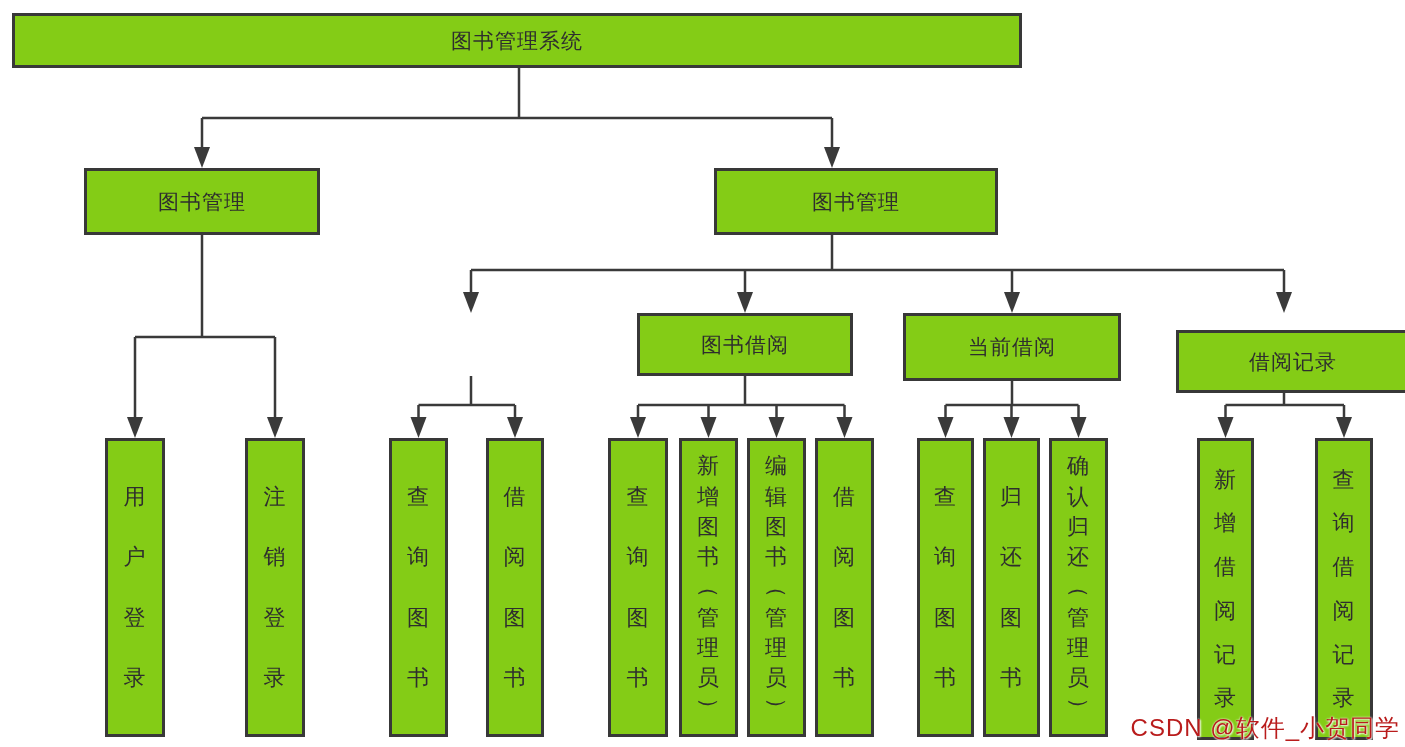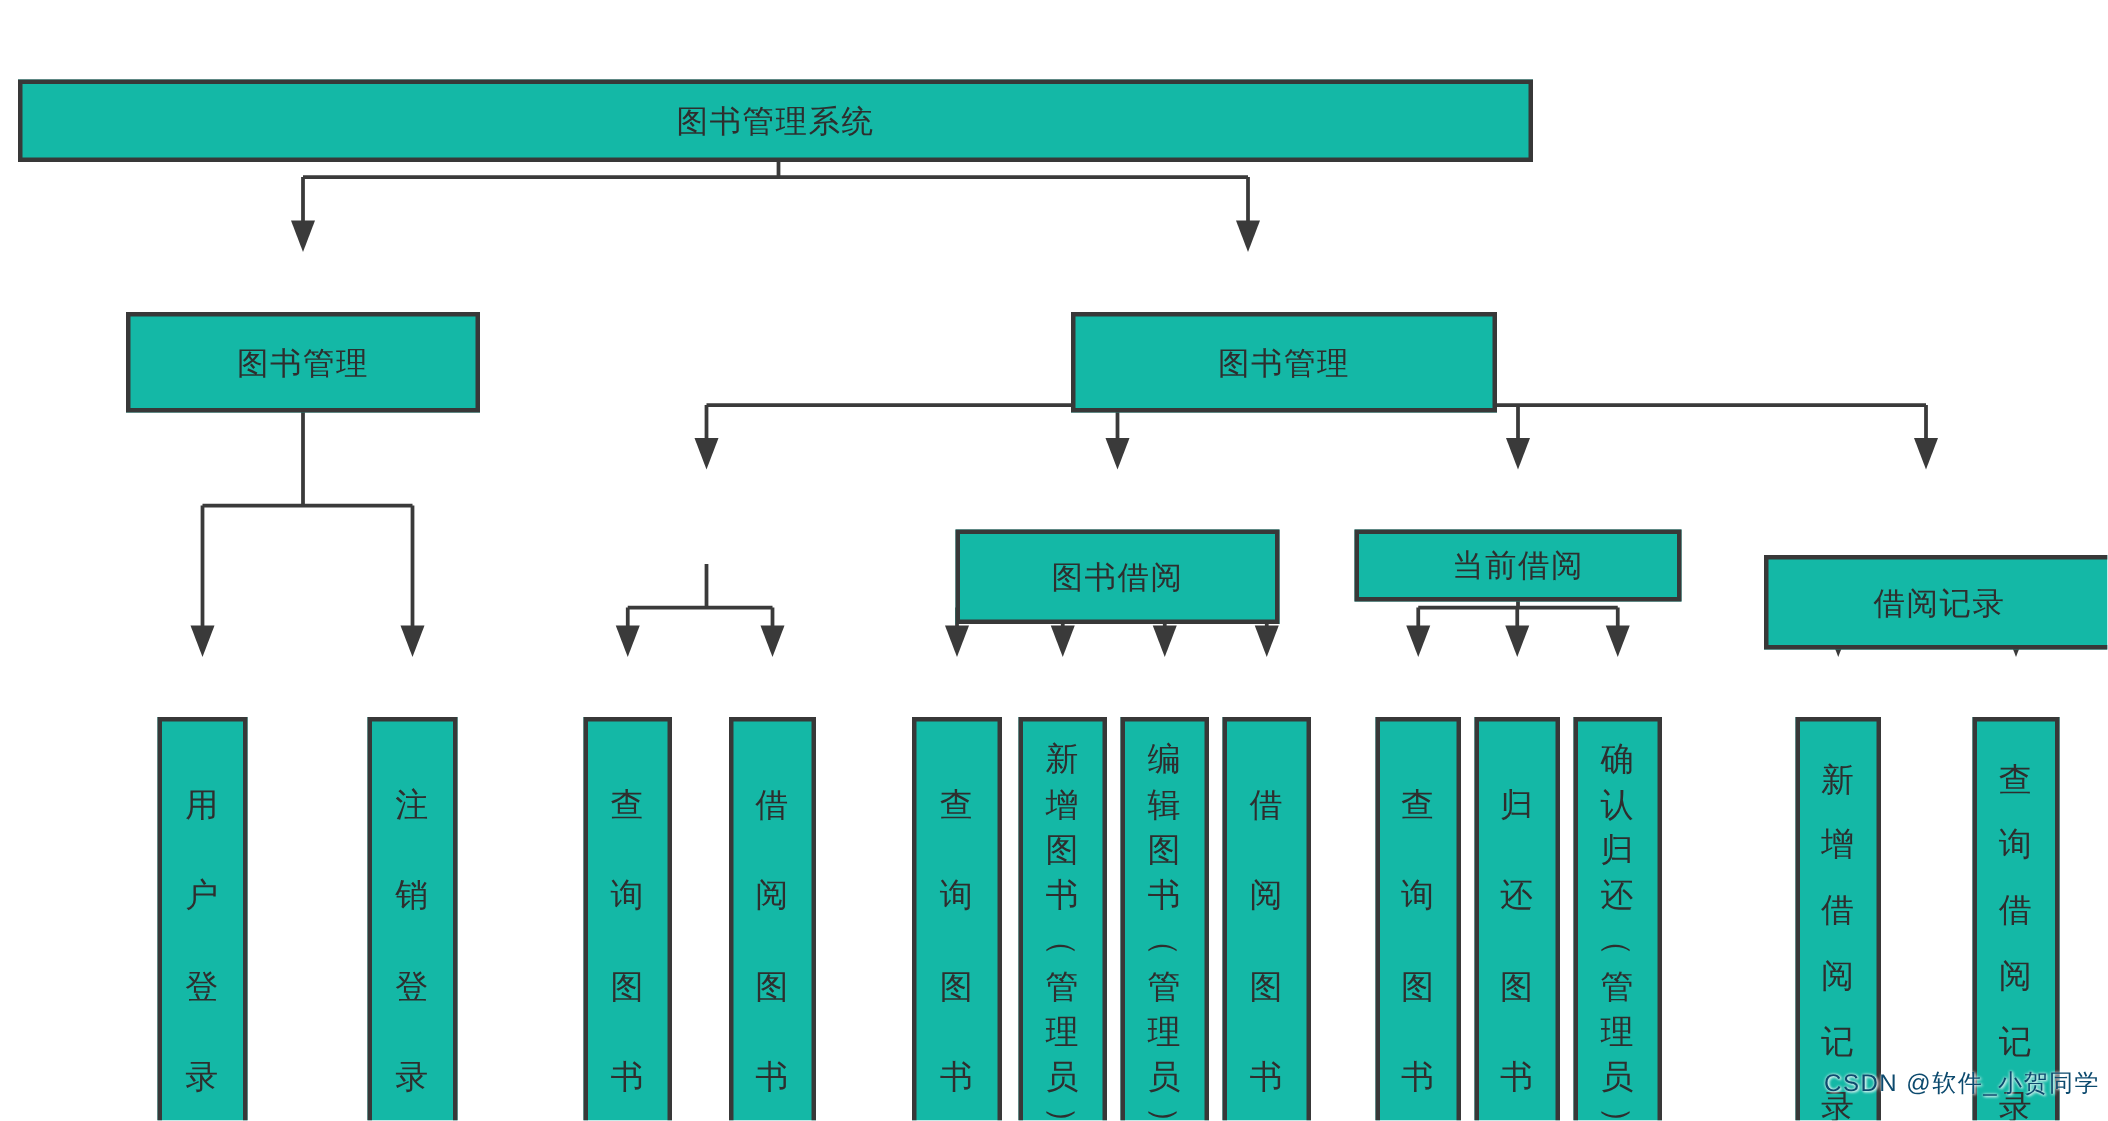--- a/index.html
+++ b/index.html
@@ -34,7 +34,7 @@
   .node {
     position: absolute;
     box-sizing: border-box;
-    background: #14b8a6;
+    background: #84cc16;
     border: 3px solid #383838;
     display: flex;
     align-items: center;
@@ -43,7 +43,6 @@
     font-size: 21px;
     letter-spacing: 1px;
     white-space: nowrap;
-    margin-top: 40px;
   }
   .leaf {
     padding: 6px 0;

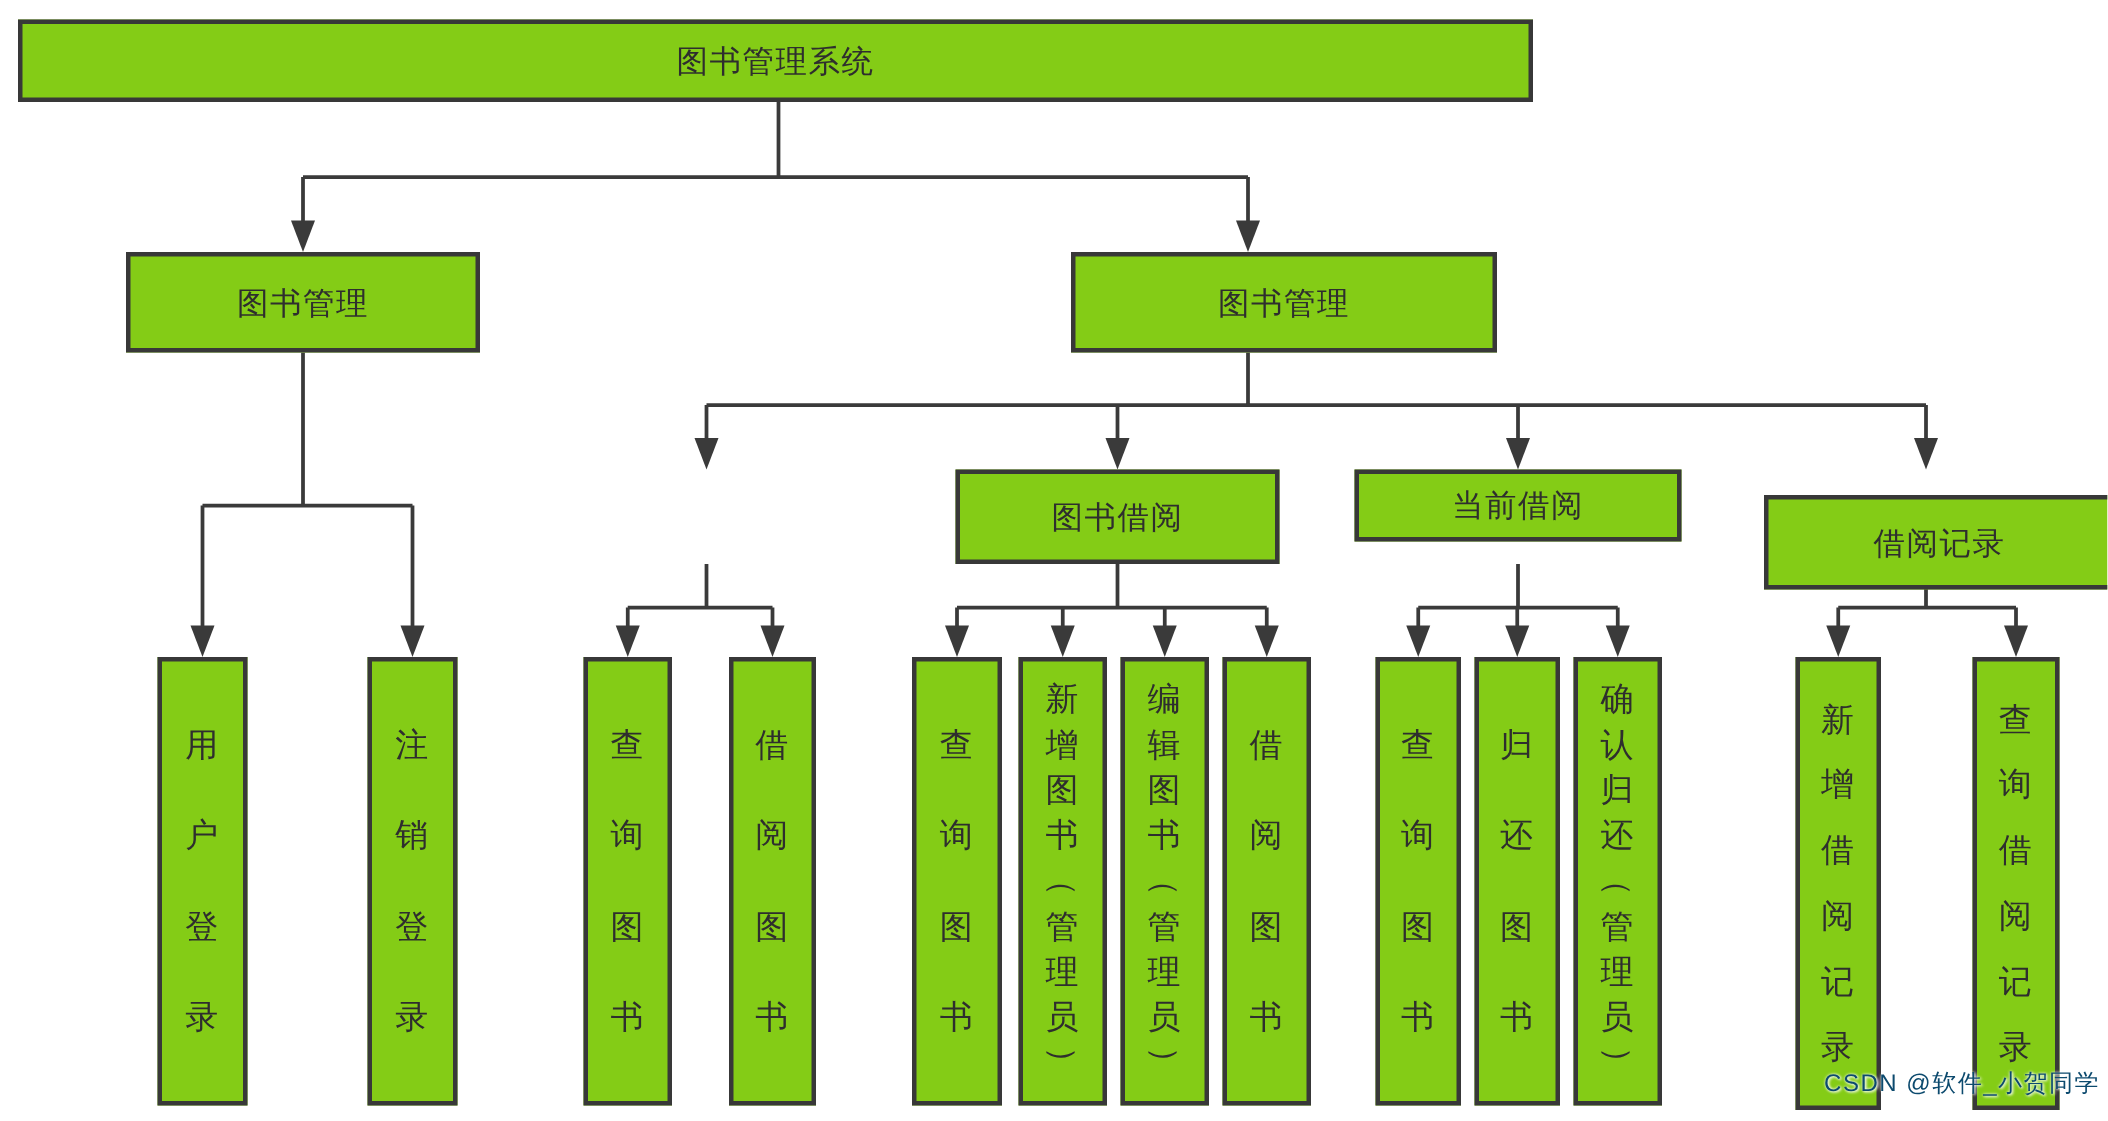--- a/index.html
+++ b/index.html
@@ -128,7 +128,7 @@
   <div class="node" style="left:714px;top:168px;width:284px;height:67px">图书管理</div>
 
   <div class="node" style="left:637px;top:313px;width:216px;height:63px">图书借阅</div>
-  <div class="node" style="left:903px;top:313px;width:218px;height:48px">当前借阅</div>
+  <div class="node" style="left:903px;top:313px;width:218px;height:68px">当前借阅</div>
   <div class="node" style="left:1176px;top:330px;width:234px;height:63px">借阅记录</div>
 
   <div class="node leaf" style="left:105px;top:438px;width:60px;height:299px">

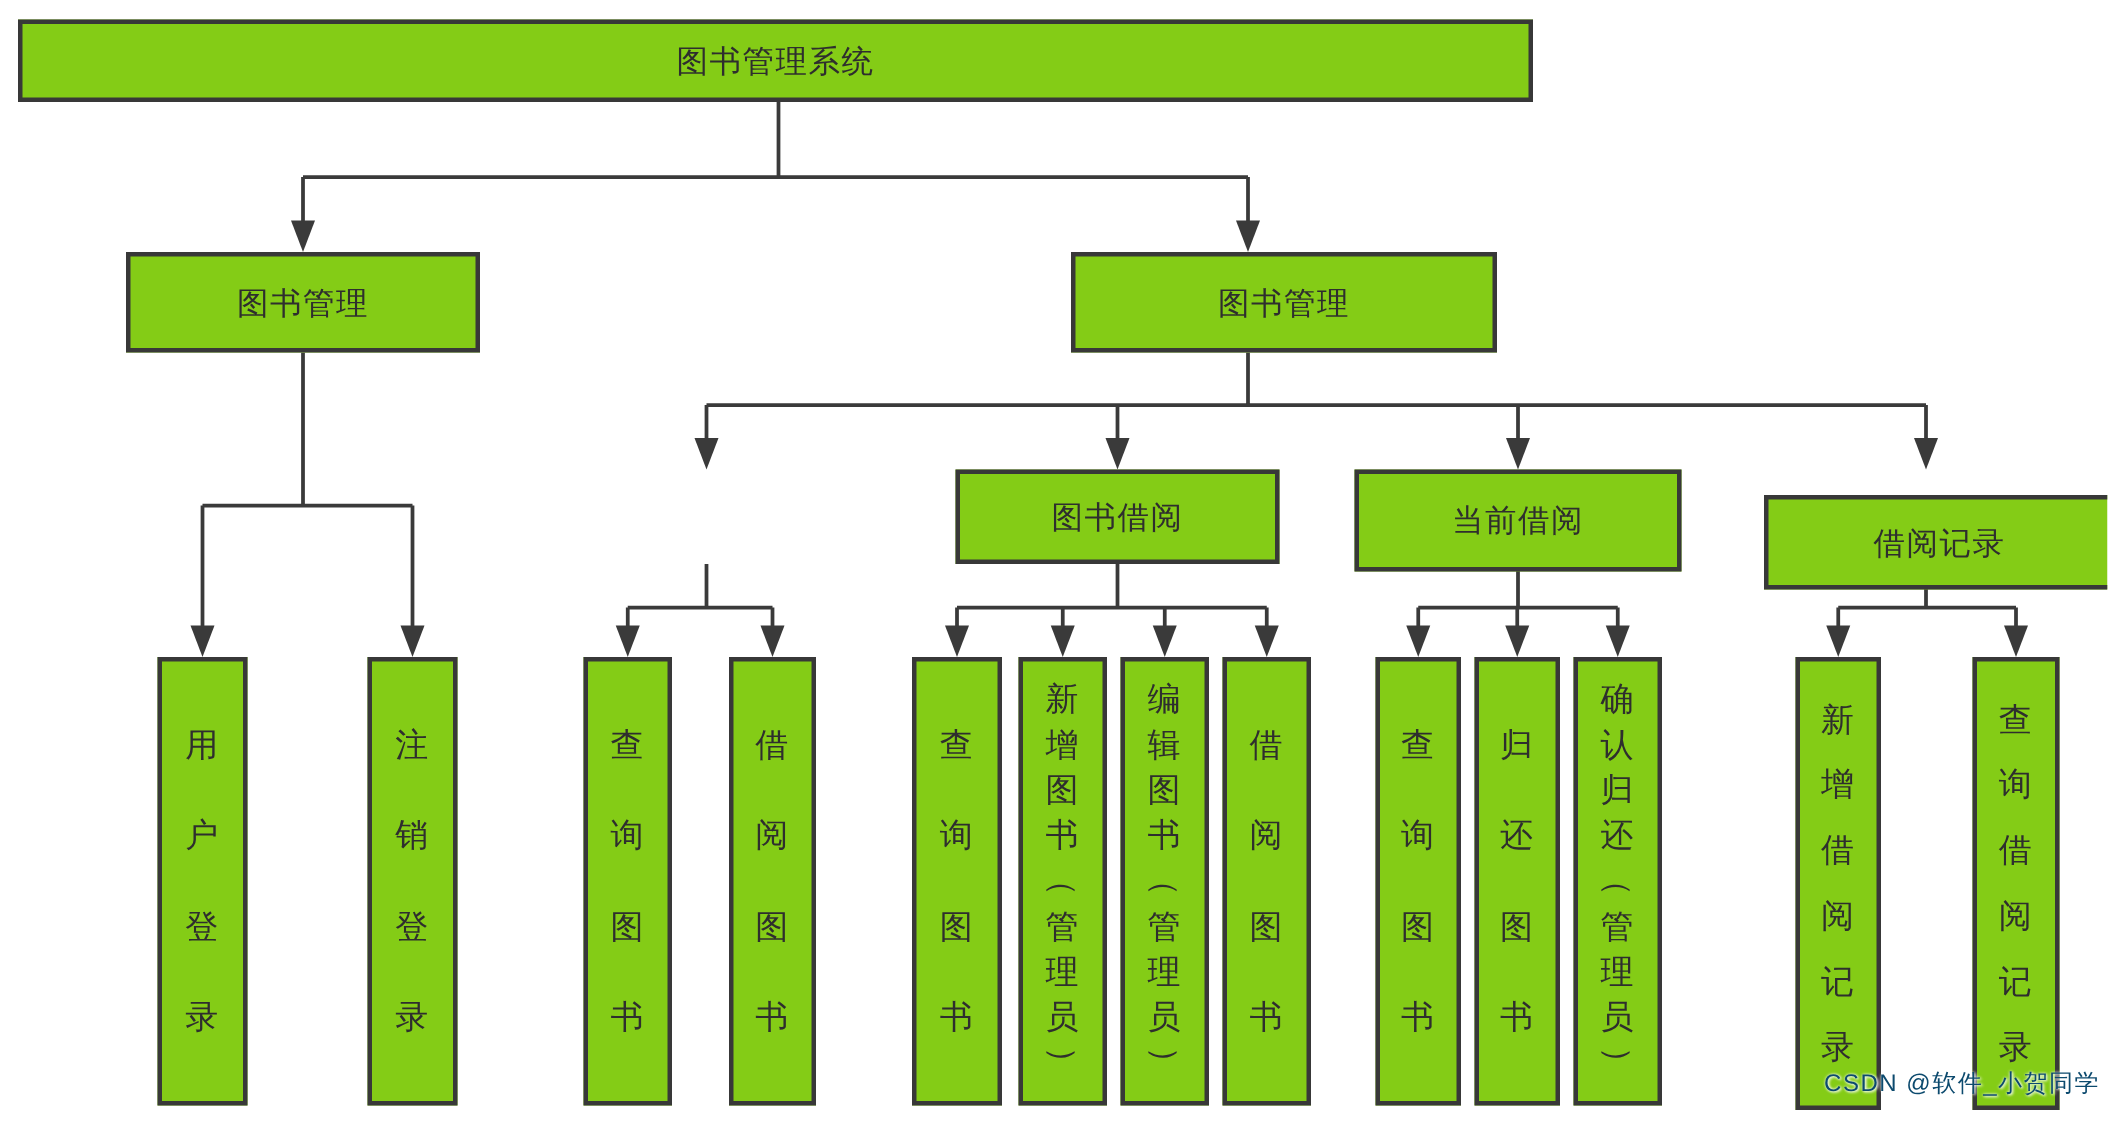--- a/index.html
+++ b/index.html
@@ -67,8 +67,8 @@
     position: absolute;
     right: 5px;
     top: 712px;
-    font-size: 16px;
-    color: #0c4a6e;
+    font-size: 24px;
+    color: #b91c1c;
     letter-spacing: 1px;
     text-shadow: 0 0 2px #ffffff, 1px 1px 2px #ffffff;
     z-index: 5;

